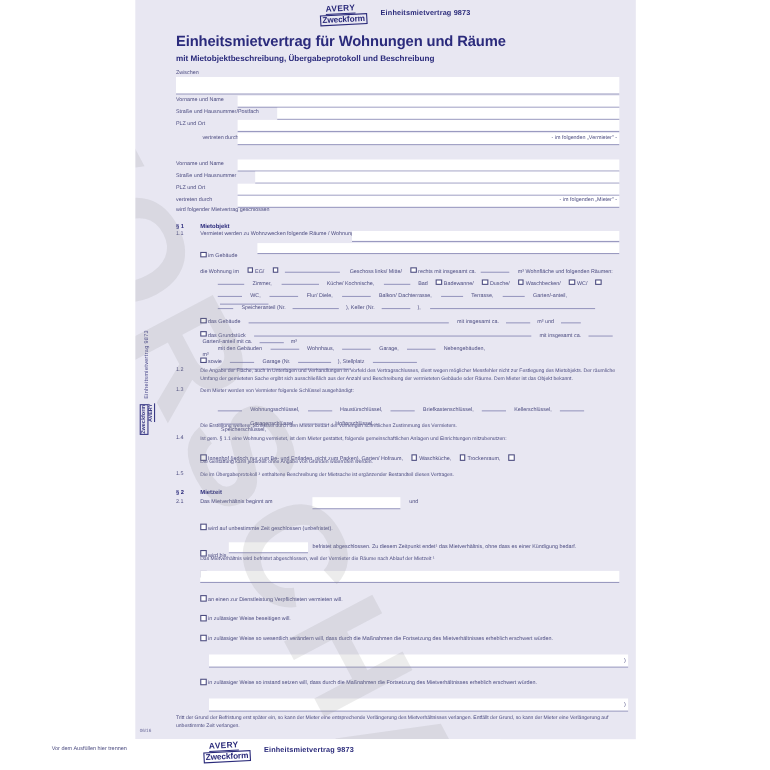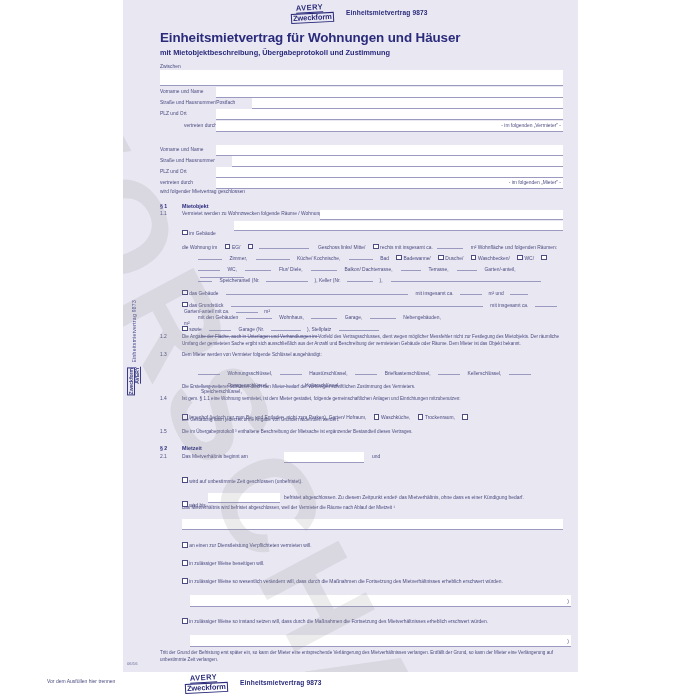--- a/index.html
+++ b/index.html
@@ -115,7 +115,7 @@
 
   <div class="content">
 
-    <h1 class="title">Einheitsmietvertrag für Wohnungen und Häuser</h1>
+    <h1 class="title">Einheitsmietvertrag für Wohnungen und Räume</h1>
     <div class="subtitle">mit Mietobjektbeschreibung, Übergabeprotokoll und Zustimmung</div>
 
     <div style="margin-top:7px;">

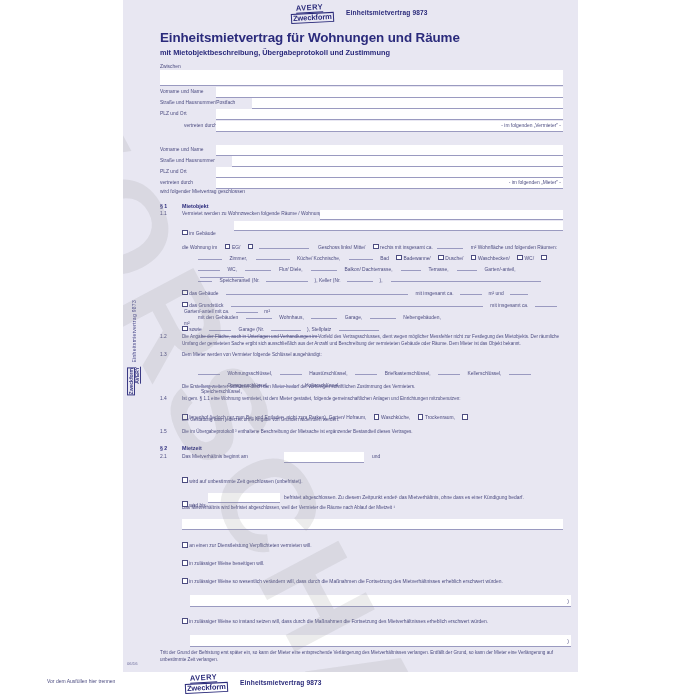--- a/index.html
+++ b/index.html
@@ -116,7 +116,7 @@
   <div class="content">
 
     <h1 class="title">Einheitsmietvertrag für Wohnungen und Räume</h1>
-    <div class="subtitle">mit Mietobjektbeschreibung, Übergabeprotokoll und Zustimmung</div>
+    <div class="subtitle">mit Mietobjektbeschreibung, Übergabeprotokoll und Beschreibung</div>
 
     <div style="margin-top:7px;">
       <div class="lbl">Zwischen</div>

